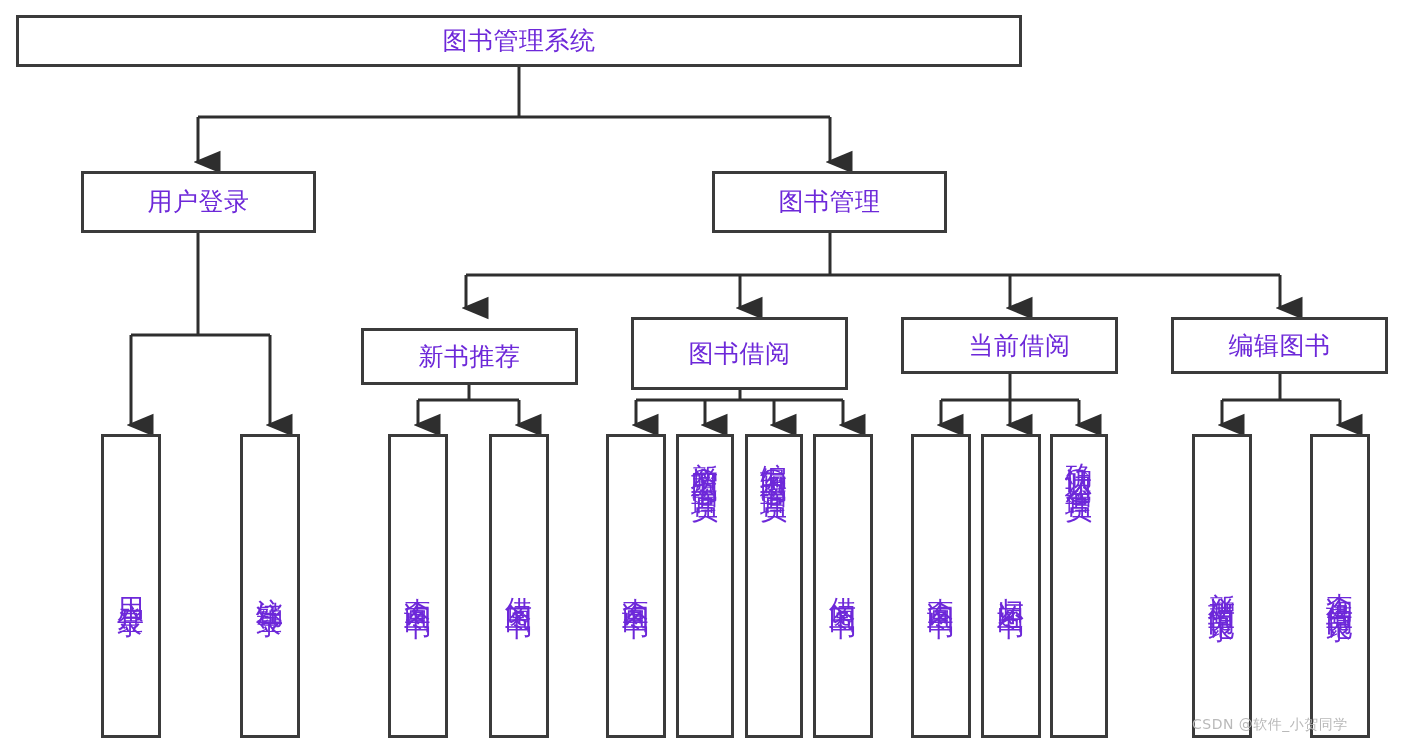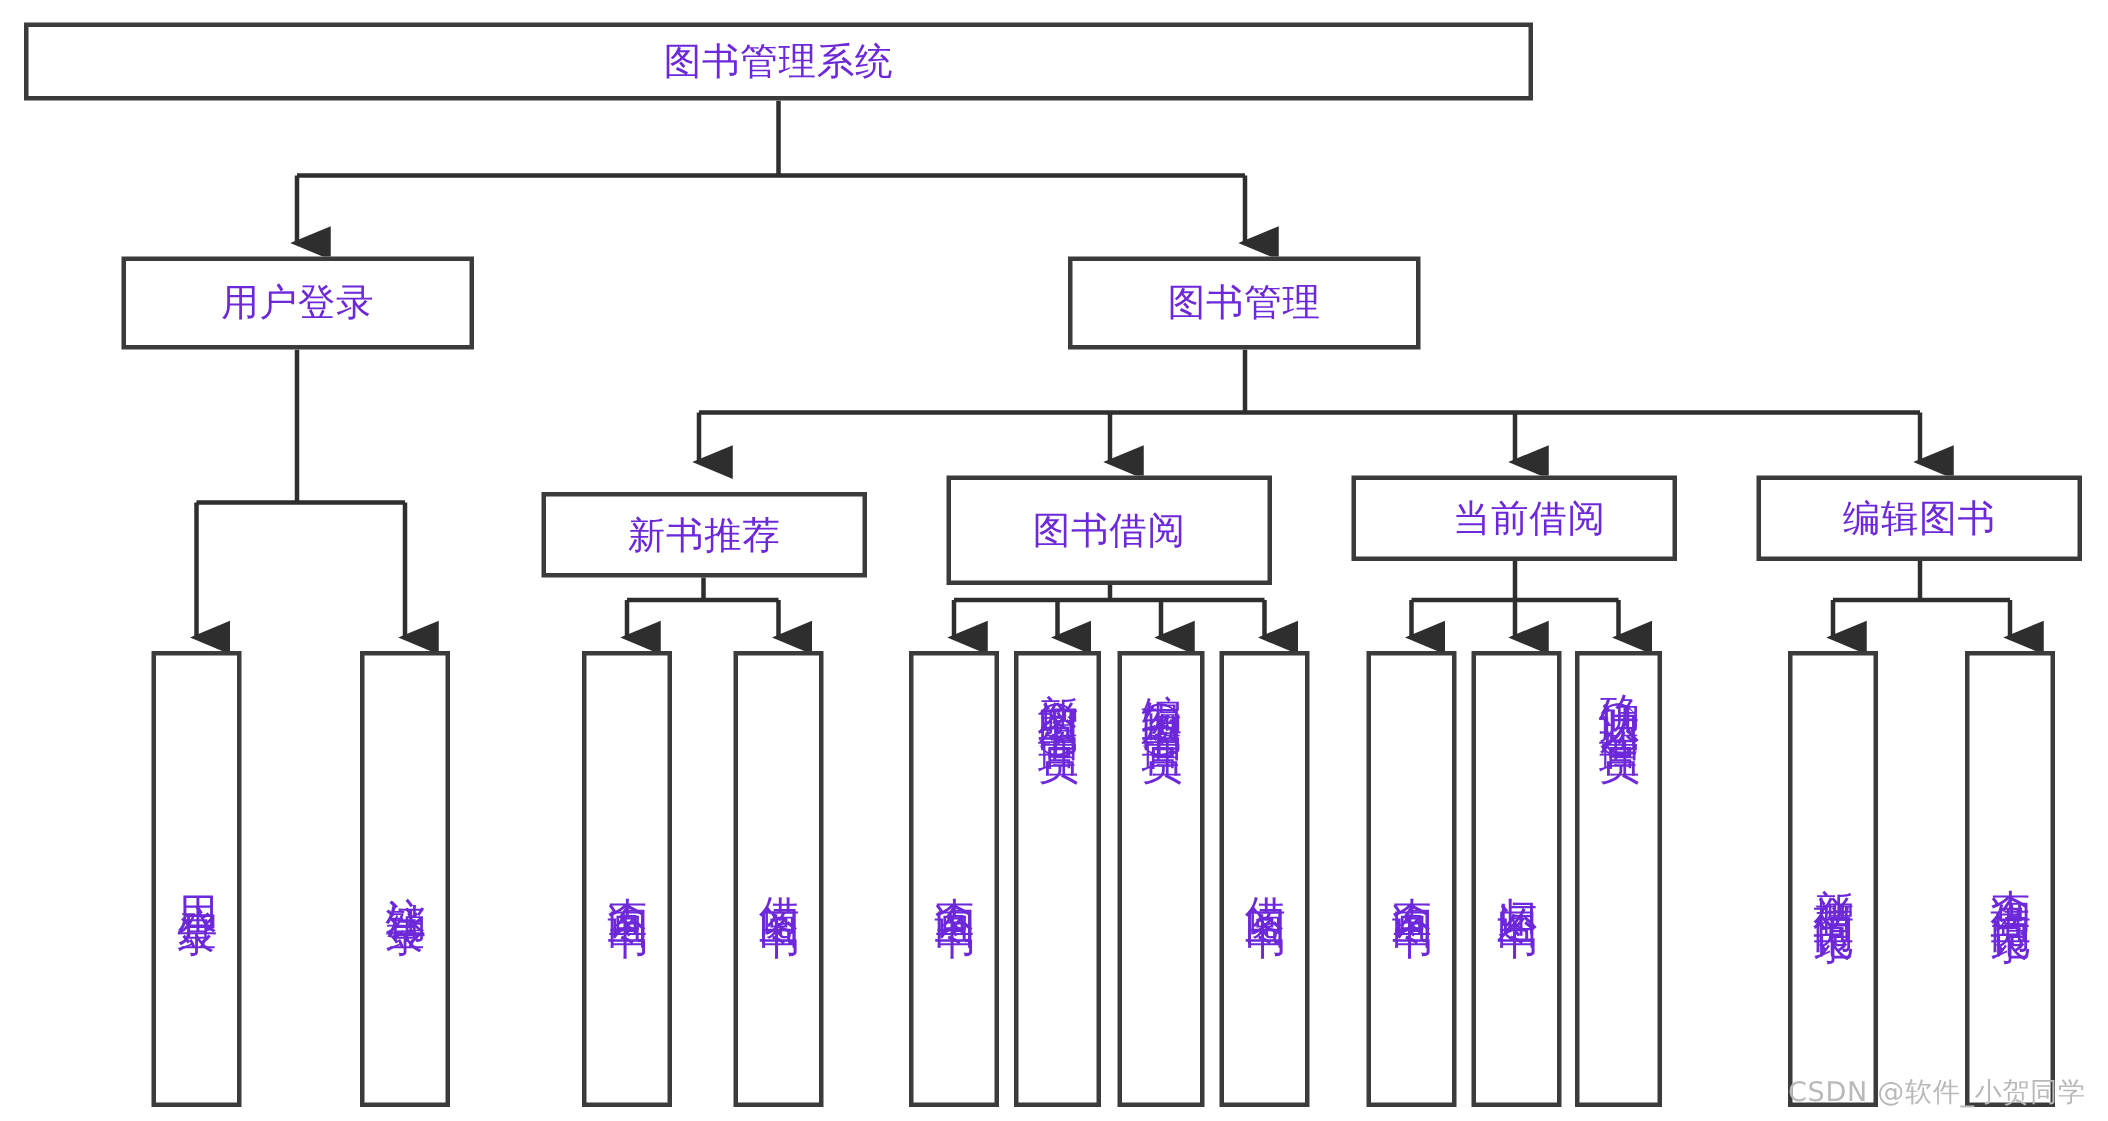--- a/index.html
+++ b/index.html
@@ -71,7 +71,7 @@
   .watermark {
     position: absolute;
     color: #b9b9b9;
-    font-size: 18px;
+    font-size: 14px;
     white-space: nowrap;
     letter-spacing: 0.5px;
     pointer-events: none;

